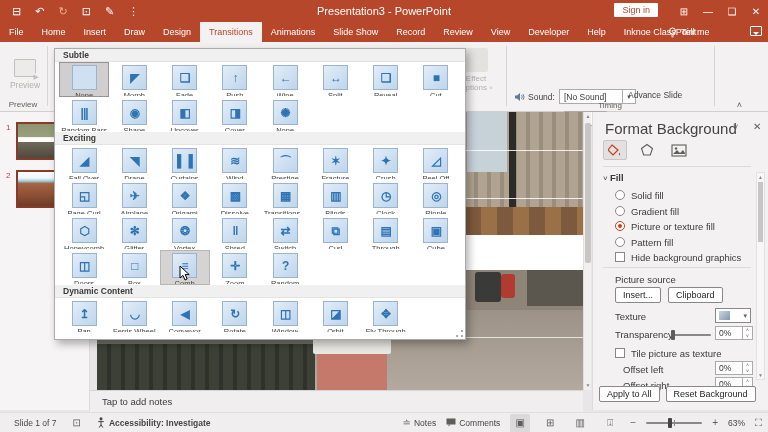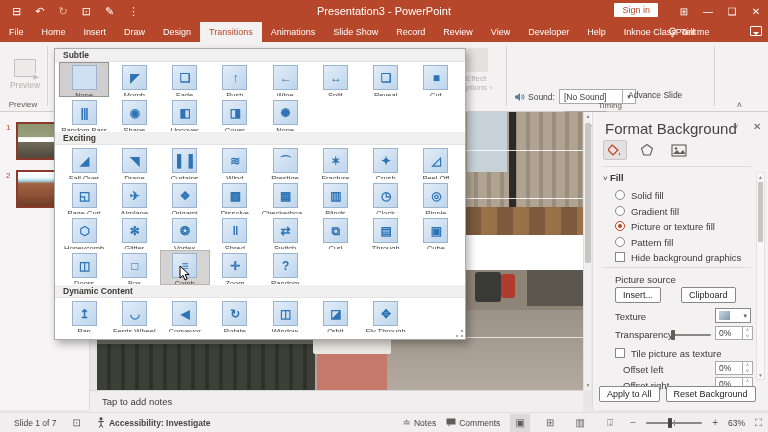--- a/index.html
+++ b/index.html
@@ -481,7 +481,7 @@
         </div>
         <div class="gal-cell">
           <div class="tile">▦</div>
-          <div class="gal-label">Checkerboa...</div>
+          <div class="gal-label">Transitions...</div>
         </div>
         <div class="gal-cell">
           <div class="tile">▥</div>

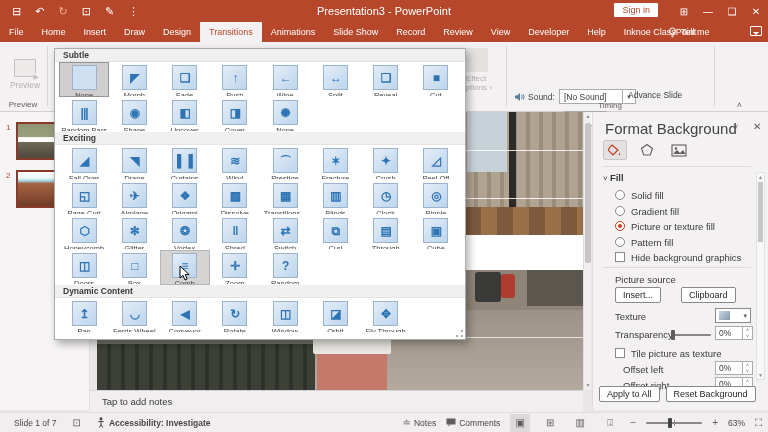--- a/index.html
+++ b/index.html
@@ -321,7 +321,7 @@
     </div>
     <div class="psec-line" style="top:155px"></div>
     <div class="abs plabel" style="left:22px;top:162px">Picture source</div>
-    <div class="abs" style="left:22px;top:175px;display:flex;gap:20px">
+    <div class="abs" style="left:22px;top:175px;display:flex;gap:7px">
       <span class="pbtn">Insert...</span>
       <span class="pbtn">Clipboard</span>
     </div>

